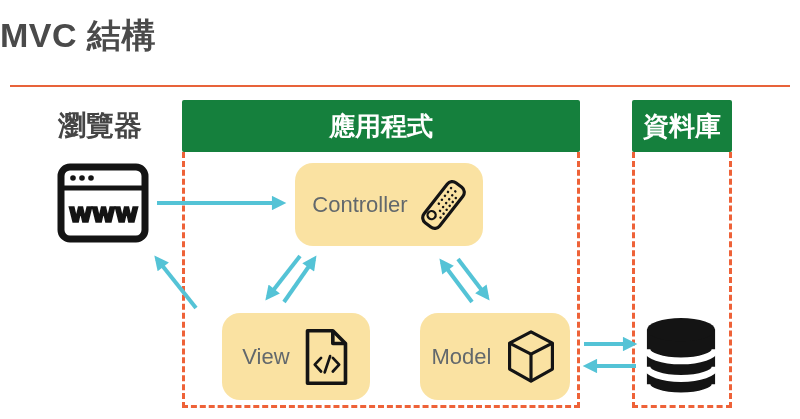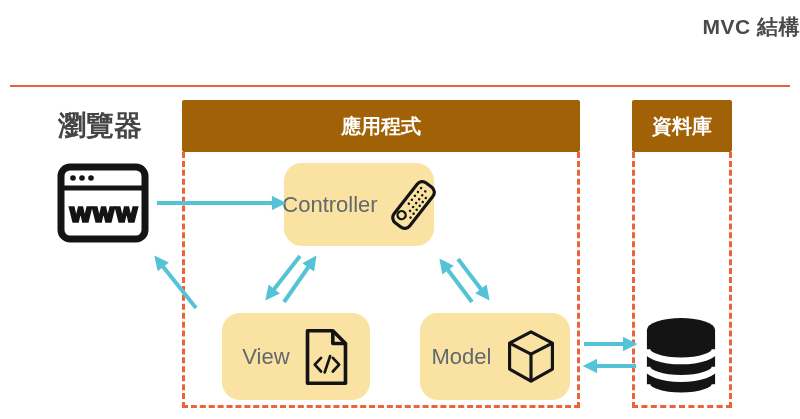--- a/index.html
+++ b/index.html
@@ -7,8 +7,8 @@
   body { font-family:"Liberation Sans","DejaVu Sans",sans-serif; }
   .canvas { position:relative; width:800px; height:419px; background:#fff; overflow:hidden; }
 
-  .title { position:absolute; top:13px; left:0; width:100%; text-align:right;
-           font-size:21px; font-weight:700; color:#4a4a4a; letter-spacing:.5px; }
+  .title { position:absolute; top:13px; left:0; width:100%; text-align:left;
+           font-size:34px; font-weight:700; color:#4a4a4a; letter-spacing:.5px; }
   .divider { position:absolute; top:85px; left:10px; width:780px; border-top:2px solid #e8633a; }
 
   .browser-label { position:absolute; left:52px; top:107px; width:96px; text-align:center;

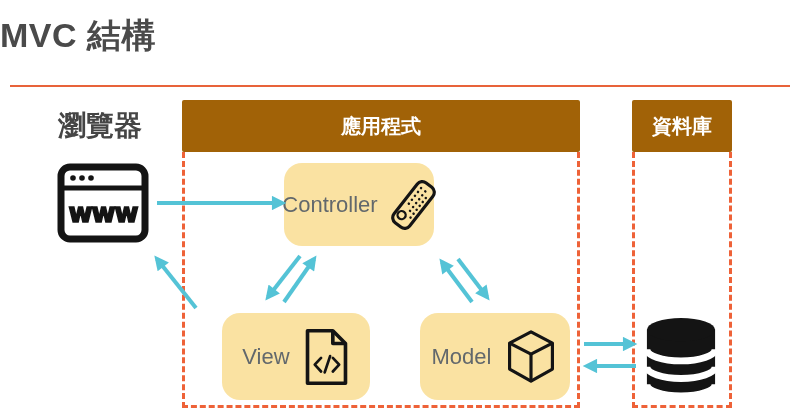--- a/index.html
+++ b/index.html
@@ -18,8 +18,8 @@
   .dashed-box { position:absolute; top:100px; height:308px; }
   .app-box { left:182px; width:398px; }
   .db-box  { left:632px; width:100px; }
-  .box-header { height:52px; background:#a16207; color:#ffffff; display:flex;
-                align-items:center; justify-content:center; font-size:20px; font-weight:700;
+  .box-header { height:52px; background:#15803d; color:#ffffff; display:flex;
+                align-items:center; justify-content:center; font-size:26px; font-weight:700;
                 border-radius:2px; }
   .box-body { height:256px; border:3px dashed #ee6238; border-top:none; }
 

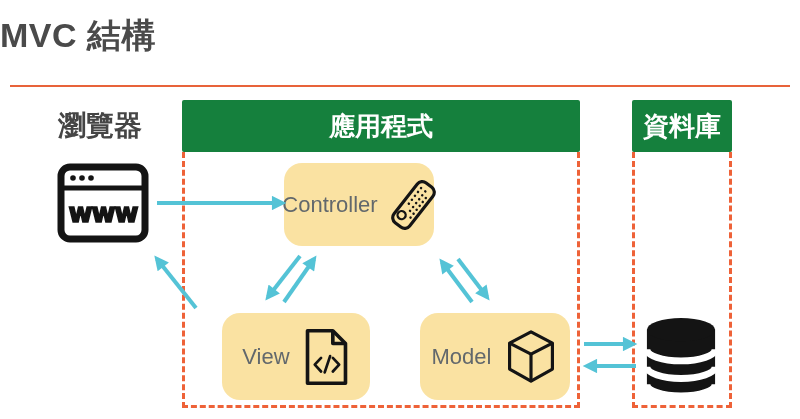--- a/index.html
+++ b/index.html
@@ -27,7 +27,7 @@
                display:flex; align-items:center; justify-content:center; gap:13px;
                color:#62686c; font-size:22px; }
   .component .label { white-space:nowrap; }
-  .comp-controller { left:102px; top:63px;  width:150px; height:83px;text-align:right; }
+  .comp-controller { left:113px; top:63px;  width:188px; height:83px;text-align:right; }
   .comp-view       { left:8px;   top:213px; width:148px; height:87px;margin-left:32px; }
   .comp-model      { left:238px; top:213px; width:150px; height:87px;text-align:center; }
 

